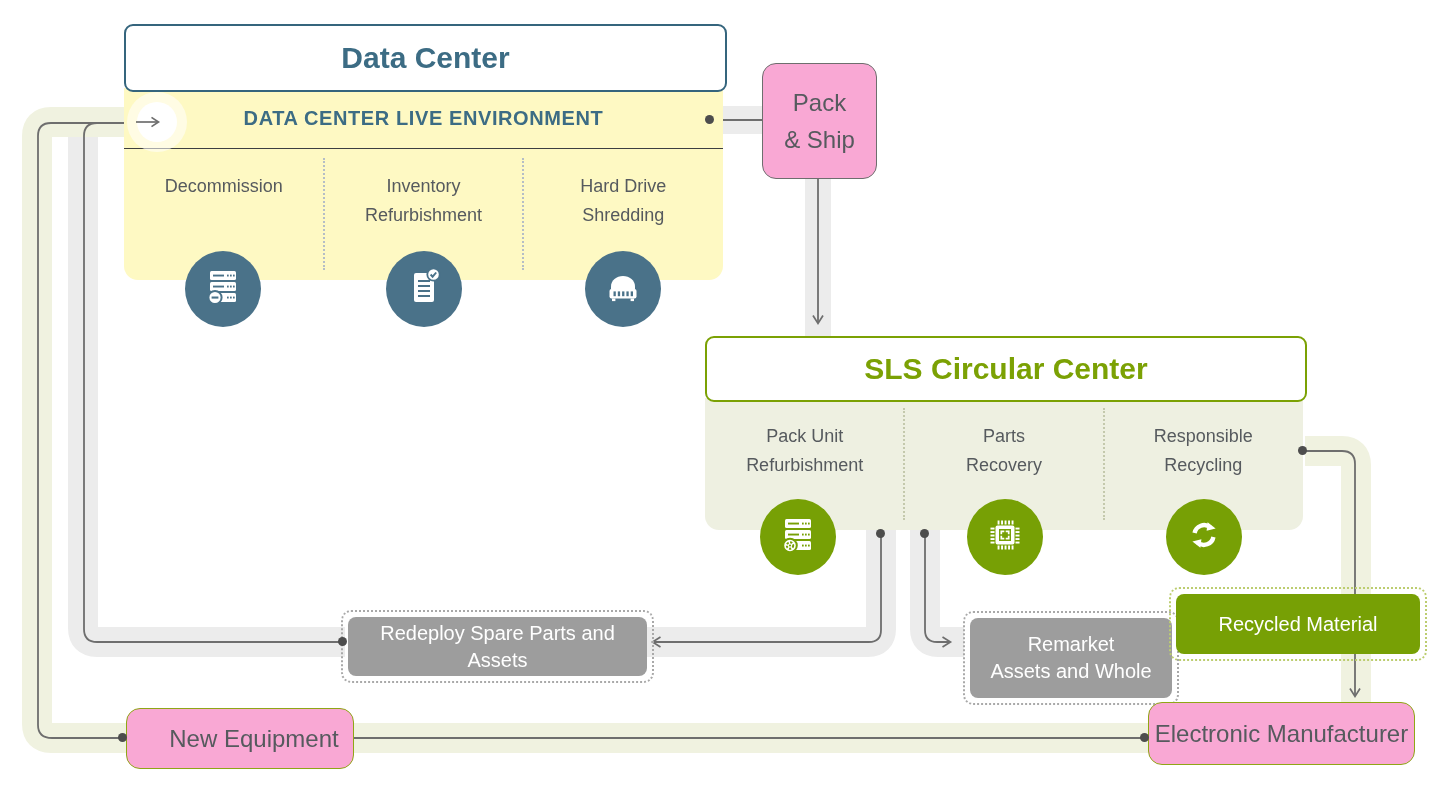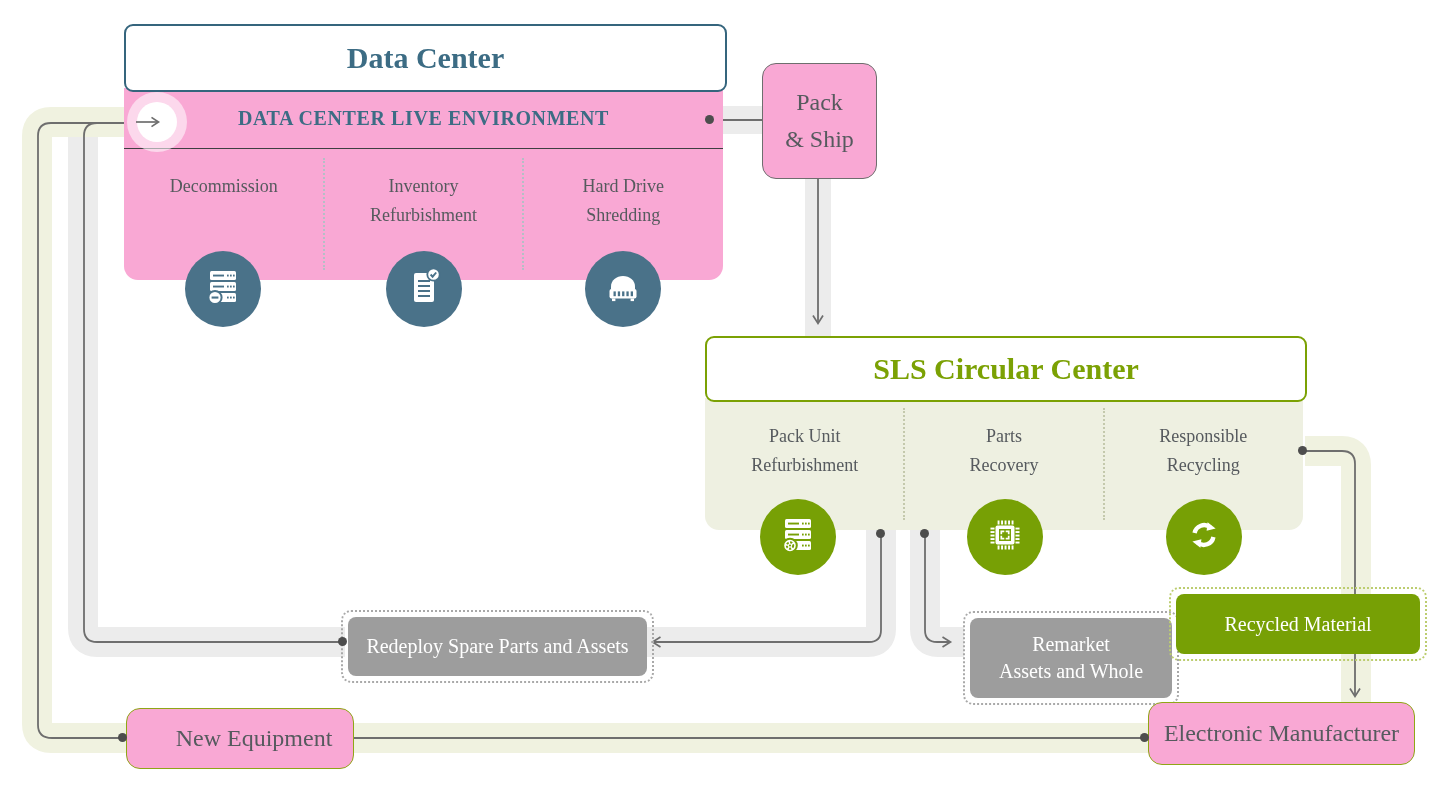--- a/index.html
+++ b/index.html
@@ -4,7 +4,7 @@
 <style>
   html,body{margin:0;padding:0;background:#fff;}
   #stage{position:relative;width:1440px;height:792px;overflow:hidden;
-         font-family:Liberation Serif, serif;background:#fff;}
+         font-family:Liberation Sans, sans-serif;background:#fff;}
   .abs{position:absolute;}
   svg.layer{position:absolute;left:0;top:0;z-index:0;}
   svg.overlay{position:absolute;left:0;top:0;z-index:6;pointer-events:none;}

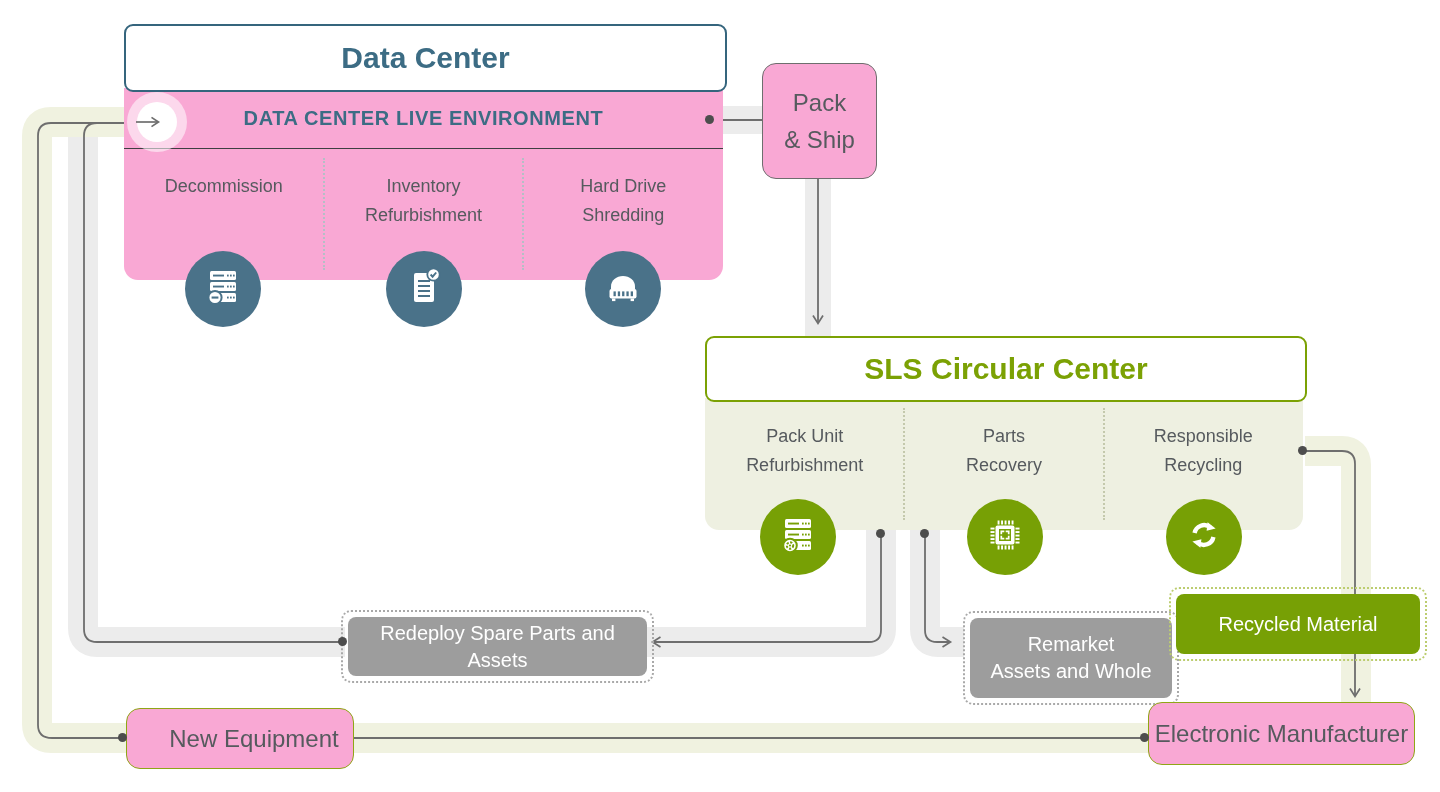--- a/index.html
+++ b/index.html
@@ -15,7 +15,7 @@
   .dc-title{border:2.5px solid #35657d;color:#3c6c84;}
   .sls-title{border:2.5px solid #7ba104;color:#7ba104;}
   .panel{border-radius:0 0 14px 14px;z-index:1;}
-  .dc-panel{background:#f9a8d4;}
+  .dc-panel{background:#fef9c3;}
   .sls-panel{background:#eef0e1;}
   .dc-header{position:absolute;left:0;right:0;top:0;height:60px;display:flex;align-items:center;justify-content:center;
              color:#3c6c84;font-weight:bold;font-size:20px;letter-spacing:0.6px;}

